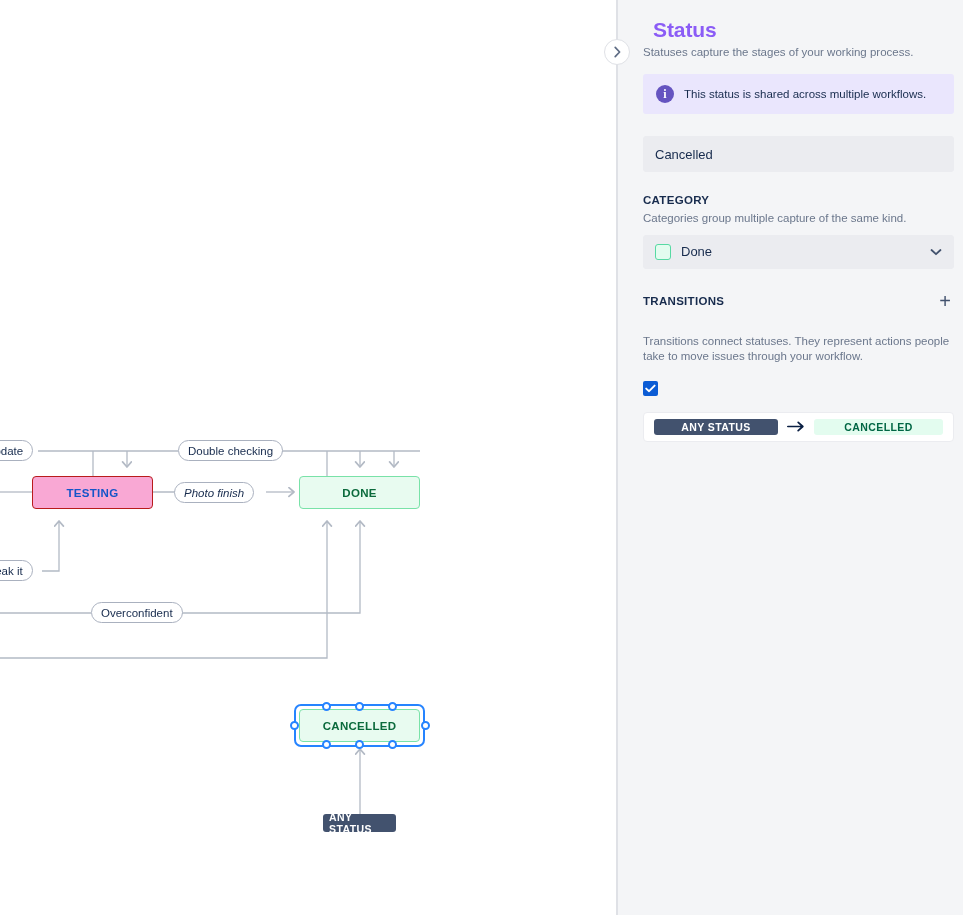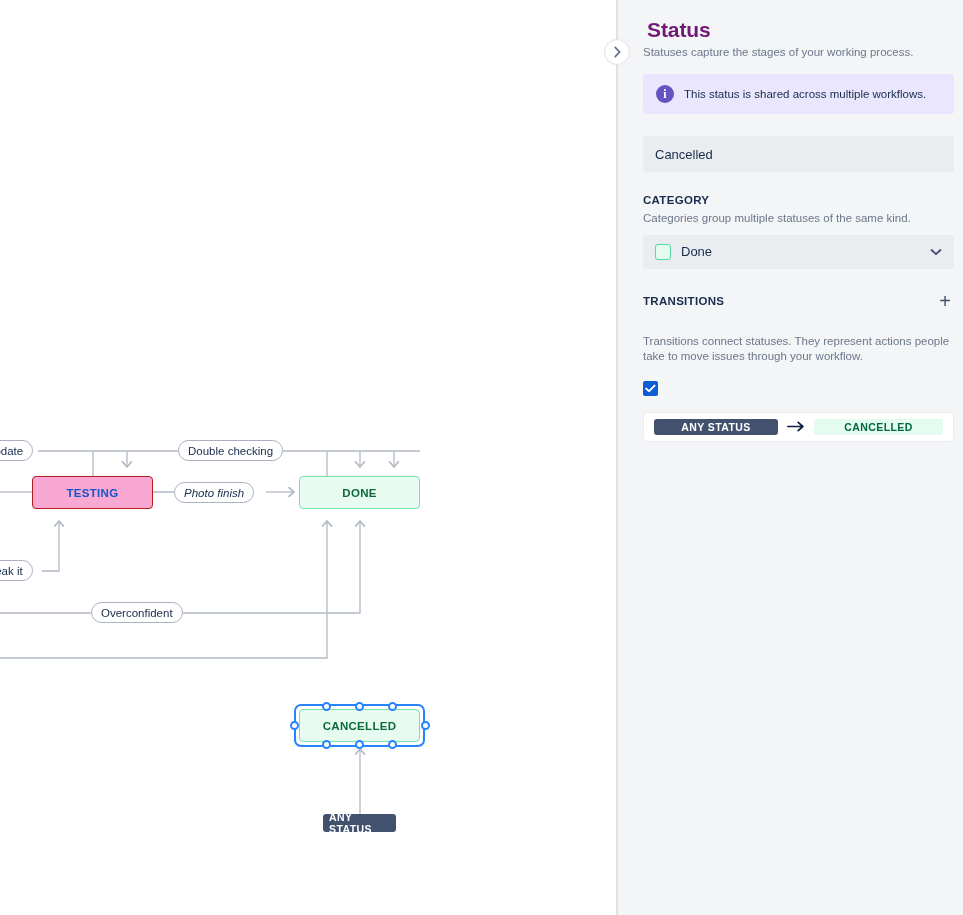--- a/index.html
+++ b/index.html
@@ -41,7 +41,7 @@
   
   .panel{position:absolute;left:618px;top:0;width:345px;height:915px;background:#F4F5F7;
          box-sizing:border-box;padding:18px 9px 0 25px;}
-  .panel-title{font-size:21px;font-weight:bold;color:#701a75;margin:0 0 4px 4px;letter-spacing:-.1px;}
+  .panel-title{font-size:21px;font-weight:bold;color:#8b5cf6;margin:0 0 4px 10px;letter-spacing:-.1px;}
   .panel-sub{font-size:11.5px;color:#6B778C;margin:0 0 16px 0;}
 
   .banner{display:flex;align-items:center;gap:10px;background:#EAE6FD;border-radius:3px;

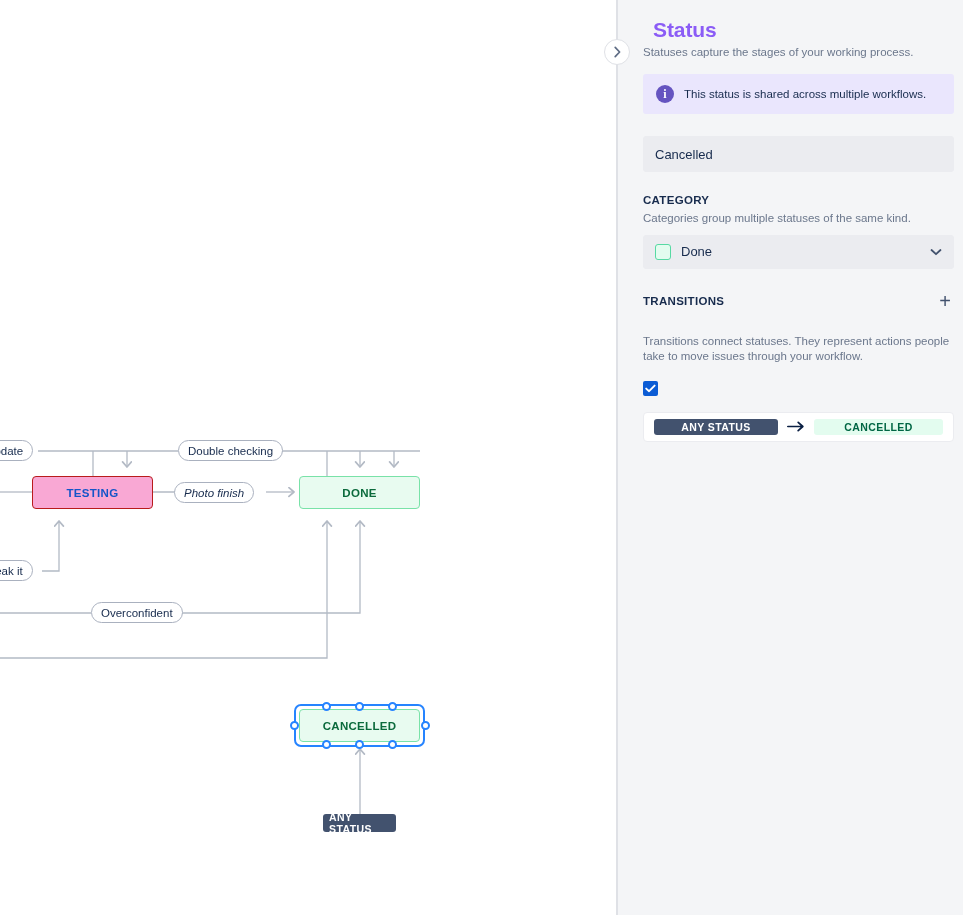--- a/index.html
+++ b/index.html
@@ -187,7 +187,7 @@
     </div>
 
     <div class="section-label">CATEGORY</div>
-    <div class="section-desc">Categories group multiple statuses of the same kind.</div>
+    <div class="section-desc">Categories group multiple capture of the same kind.</div>
     <div class="select">
       <span class="select-left">
         <span class="swatch"></span>

